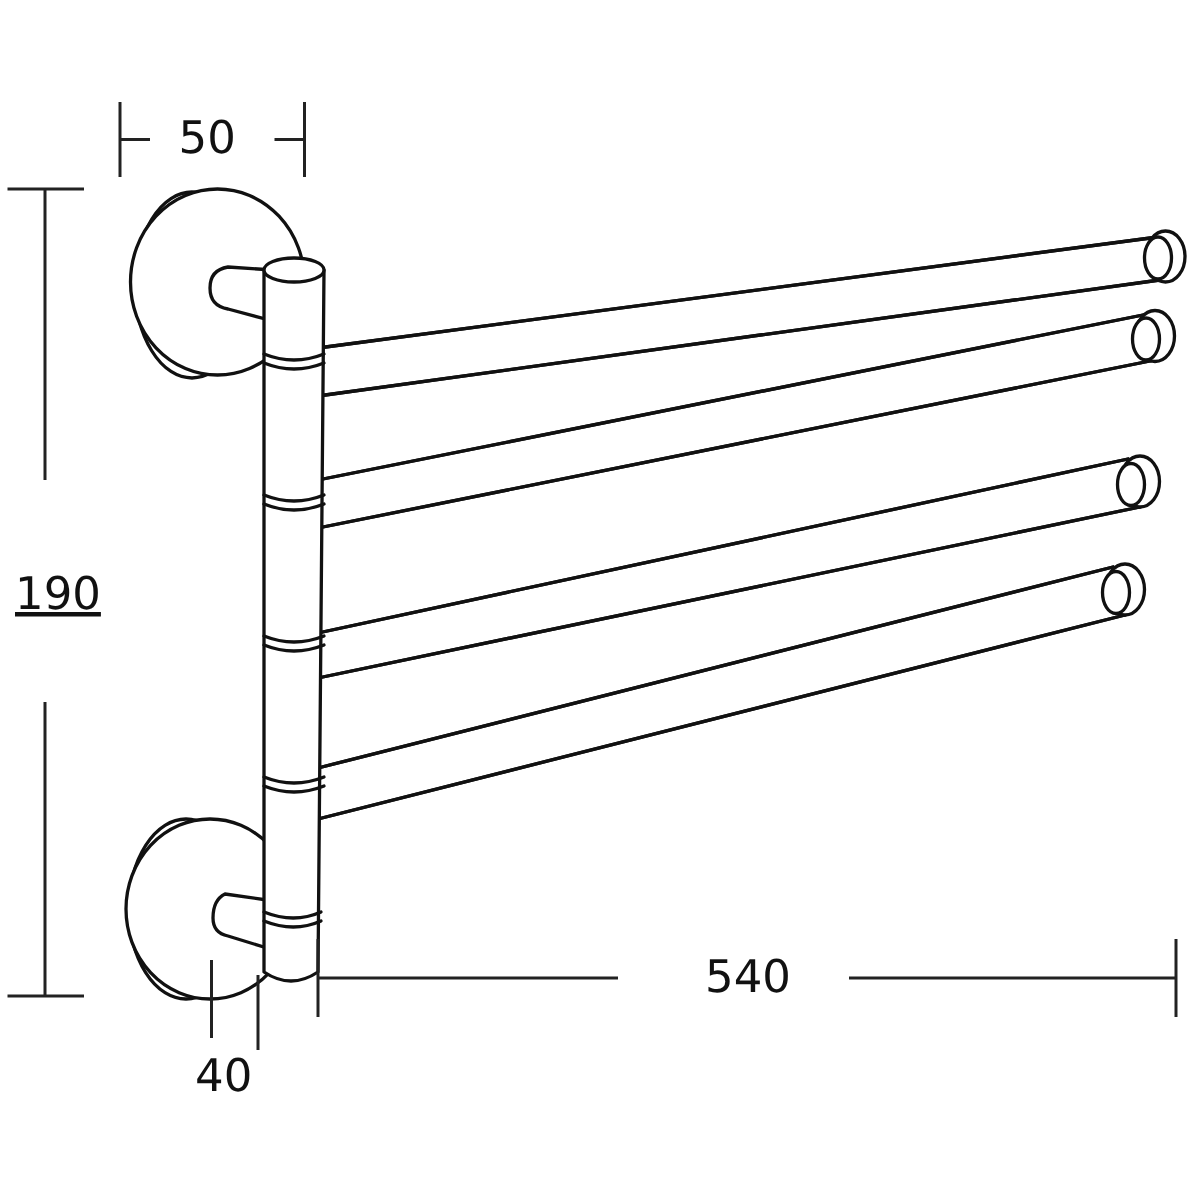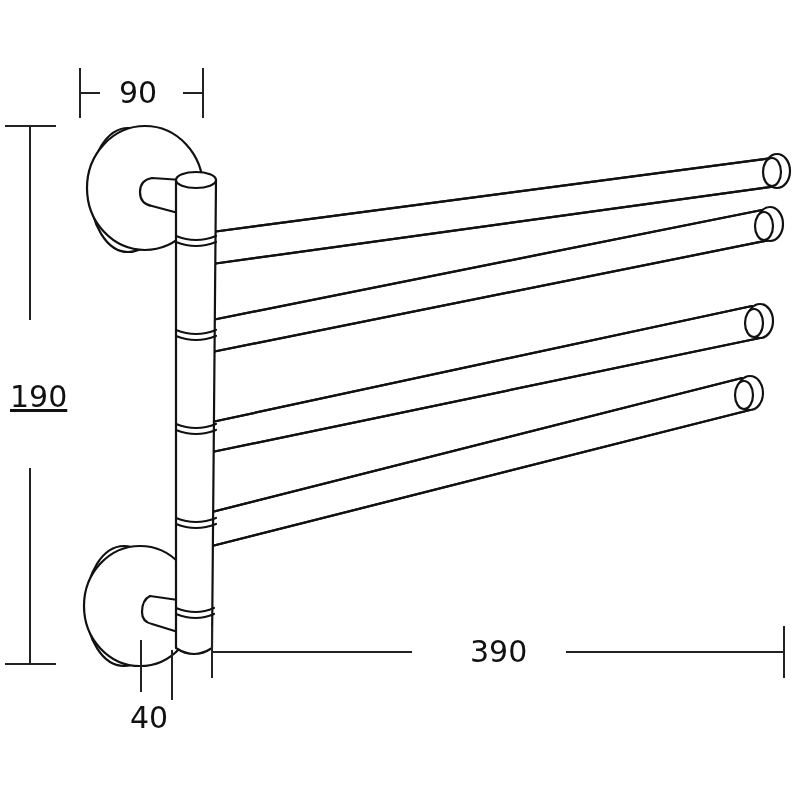--- a/index.html
+++ b/index.html
@@ -99,7 +99,7 @@
     </g>
   </svg>
 
-  <div class="label" style="left:119px; top:78px;">90</div>
+  <div class="label" style="left:119px; top:78px;">50</div>
   <div class="label" style="left:10px; top:382px;text-decoration:underline;">190</div>
   <div class="label" style="left:470px; top:637px;">390</div>
   <div class="label" style="left:130px; top:703px;">40</div>

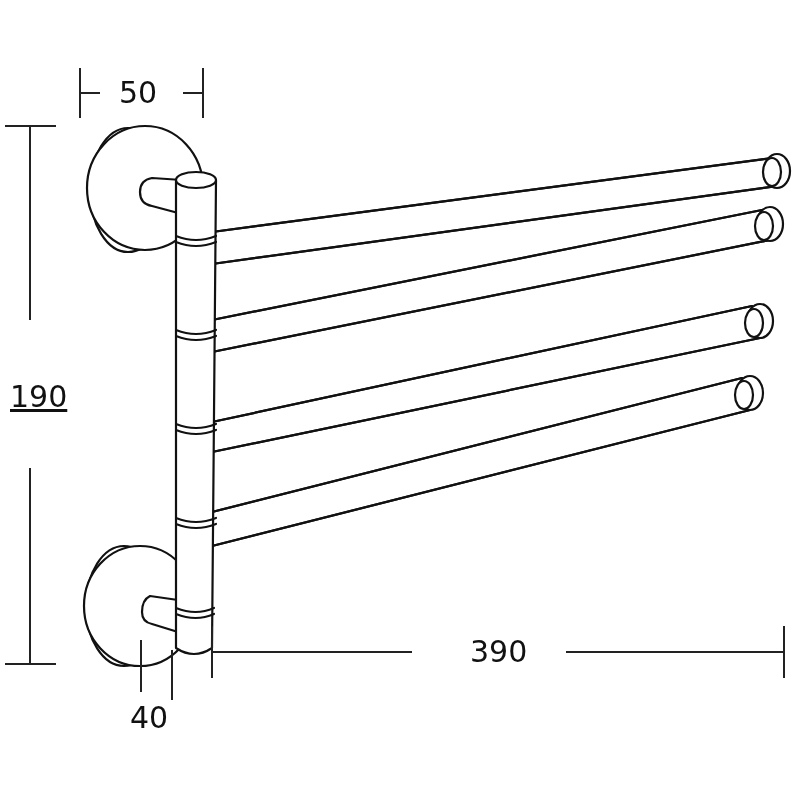--- a/index.html
+++ b/index.html
@@ -101,7 +101,7 @@
 
   <div class="label" style="left:119px; top:78px;">50</div>
   <div class="label" style="left:10px; top:382px;text-decoration:underline;">190</div>
-  <div class="label" style="left:470px; top:637px;">390</div>
+  <div class="label" style="left:470px; top:637px;">540</div>
   <div class="label" style="left:130px; top:703px;">40</div>
 </div>
 

